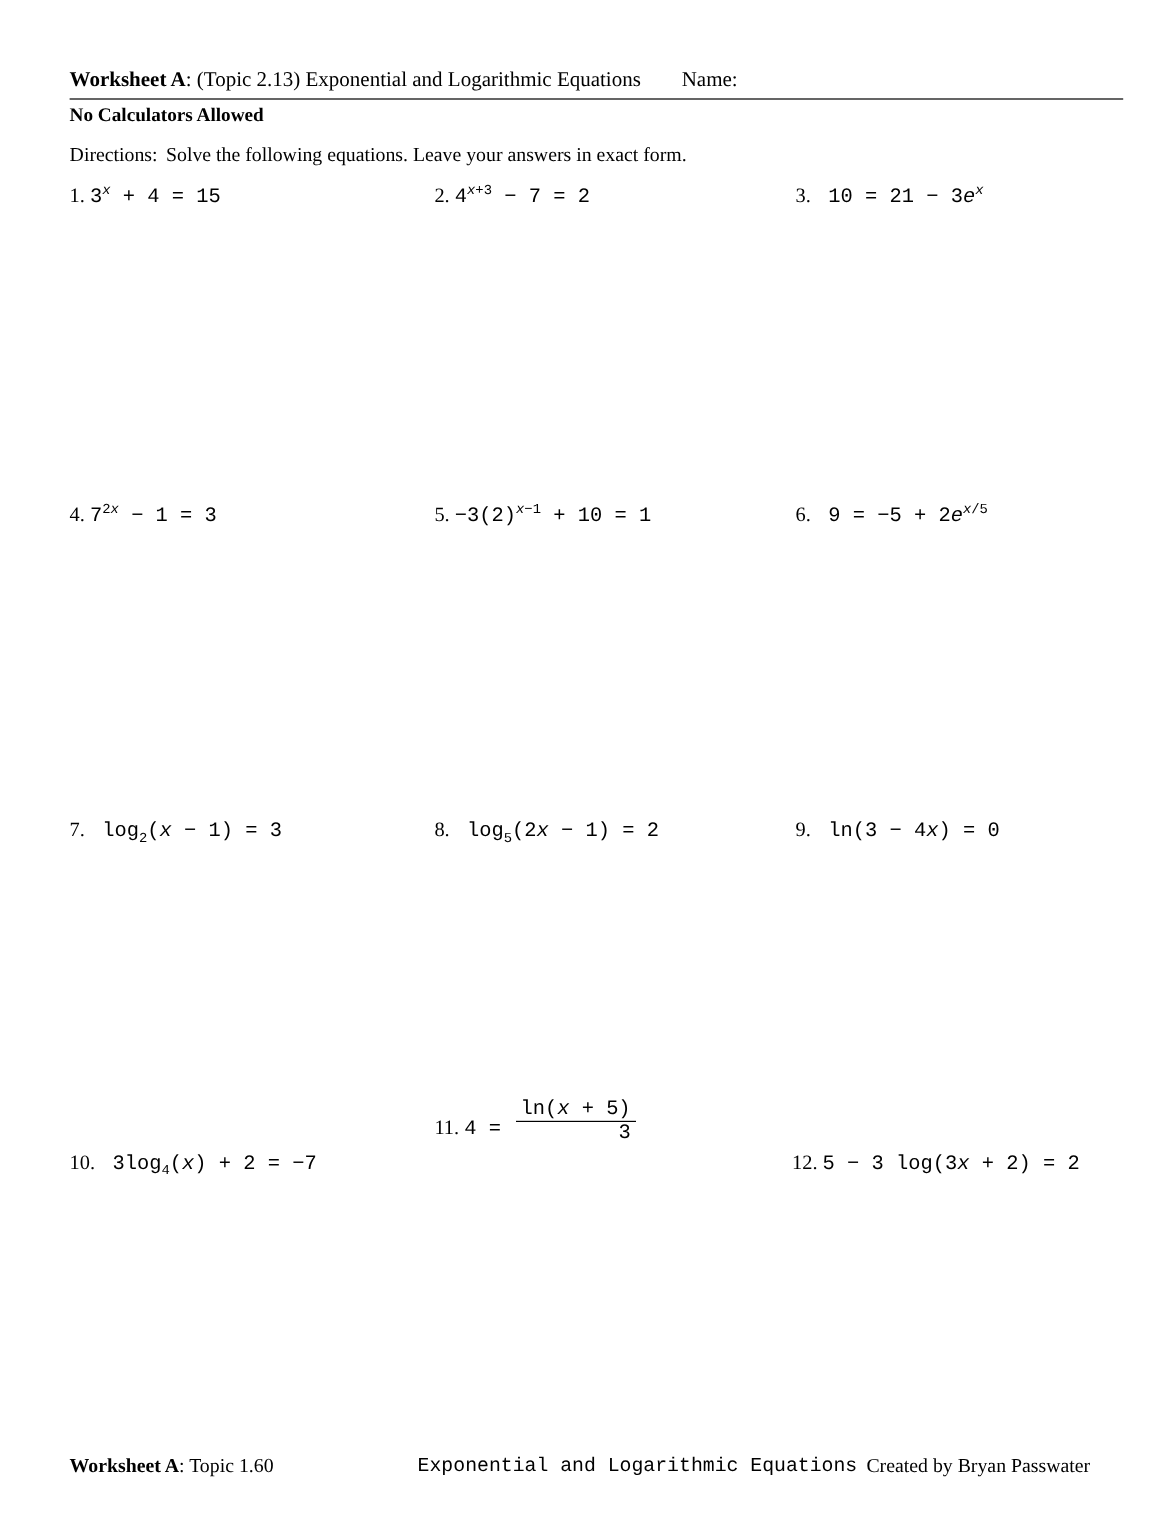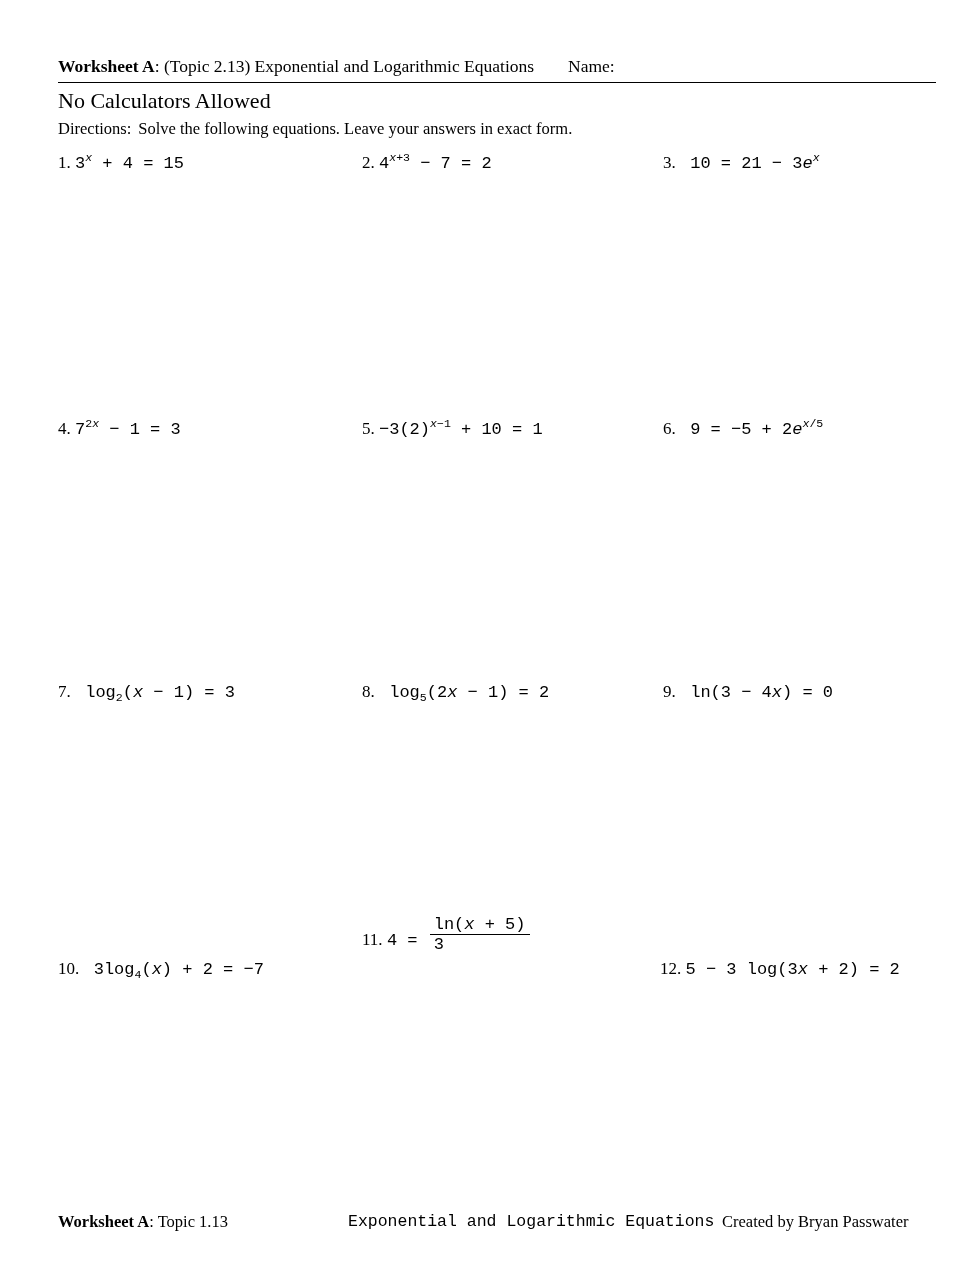--- a/index.html
+++ b/index.html
@@ -43,8 +43,8 @@
     position: absolute;
     left: 58px;
     top: 88px;
-    font-size: 22px;
-    font-weight: normal;
+    font-size: 16px;
+    font-weight: bold;
     white-space: nowrap;
   }
   .directions {

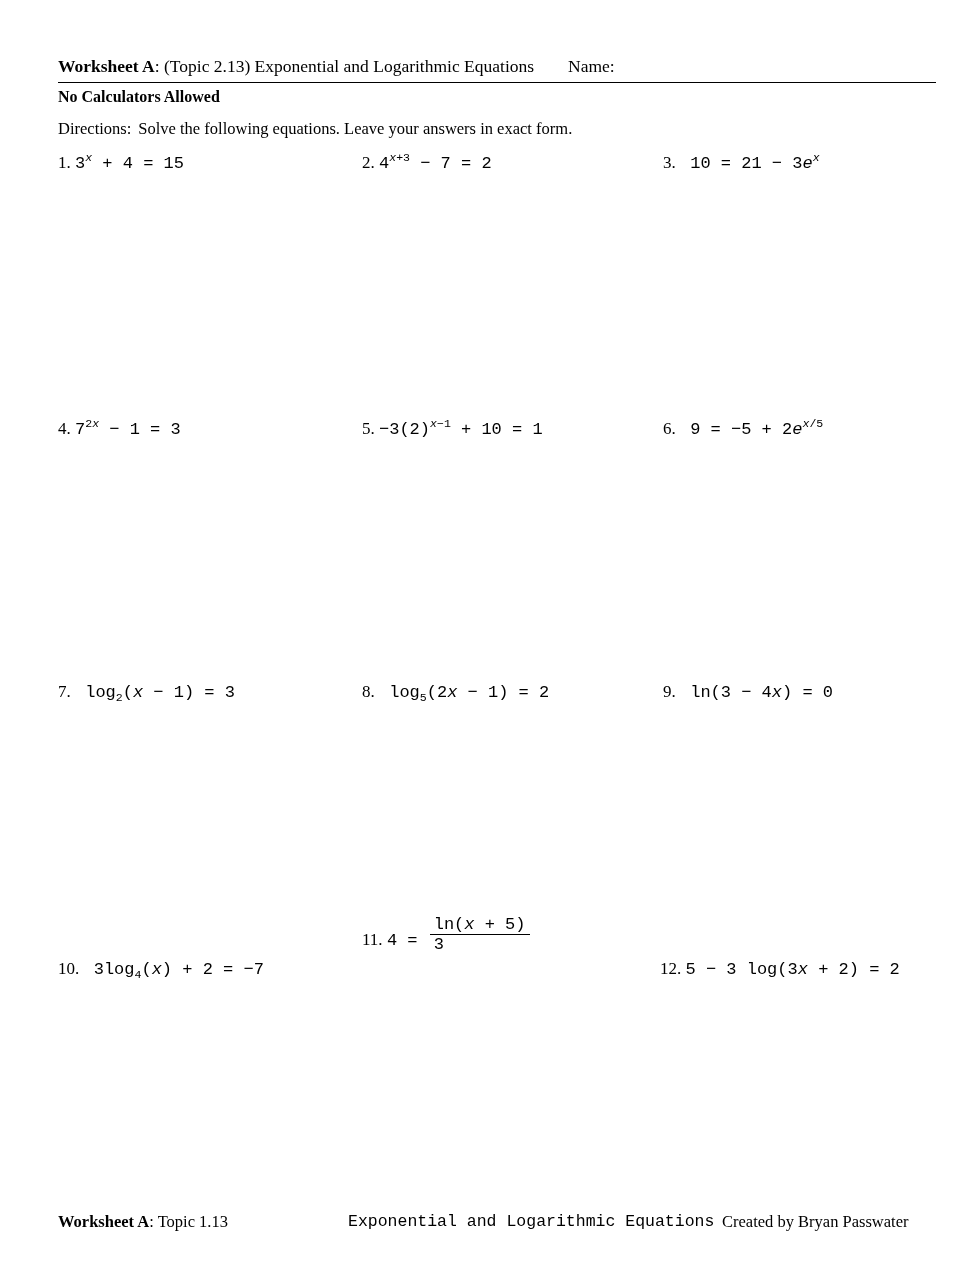--- a/index.html
+++ b/index.html
@@ -88,7 +88,7 @@
   .frac {
     display: inline-block;
     vertical-align: middle;
-    text-align: left;
+    text-align: right;
     position: relative;
     top: -0.35em;
     margin: 0 2px;

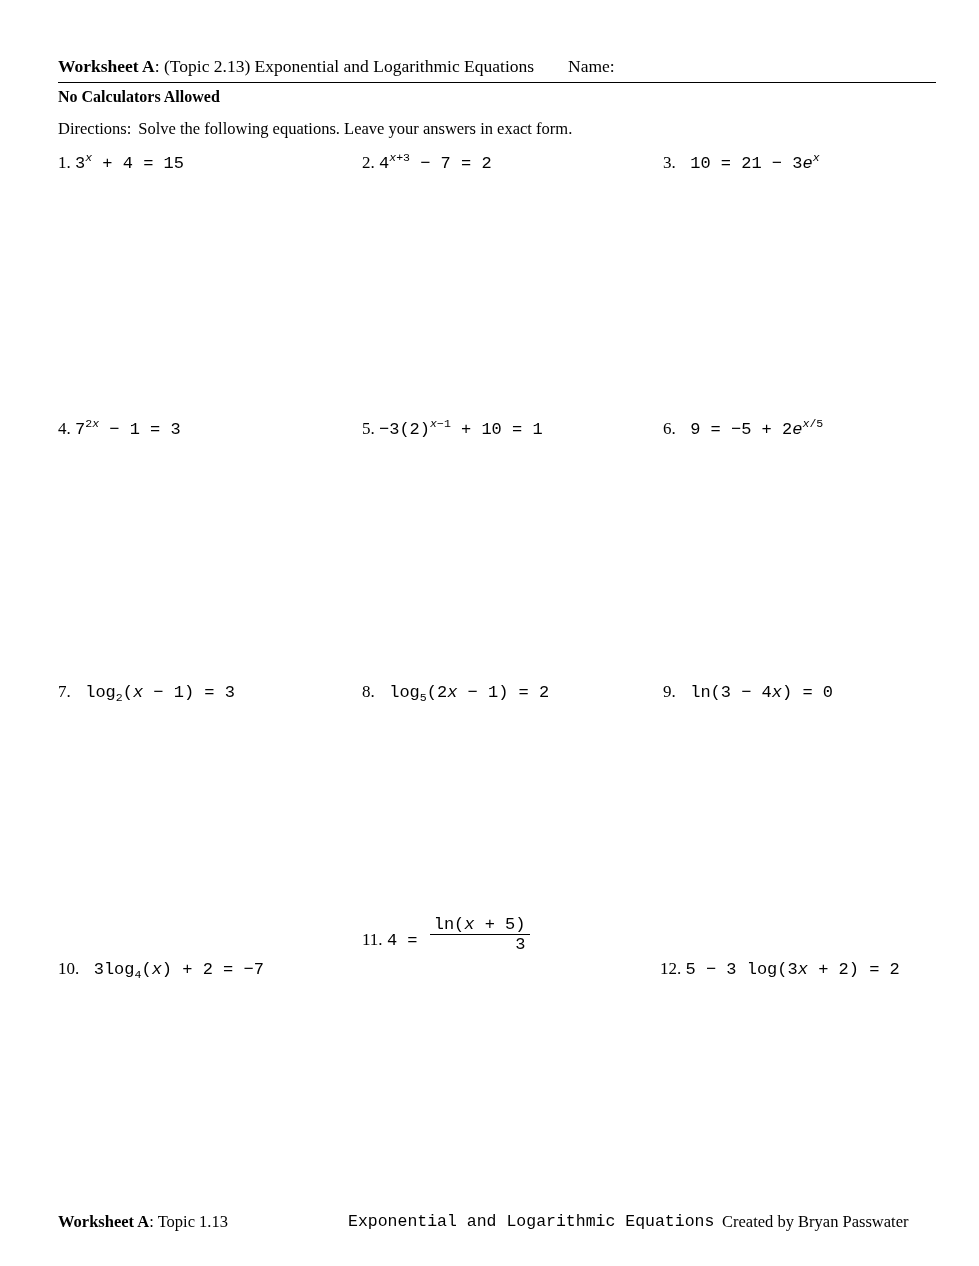--- a/index.html
+++ b/index.html
@@ -238,7 +238,7 @@
   </div>
 
   <div class="footer">
-    <span class="f-left"><span class="bold">Worksheet A</span><span>: Topic 1.13</span></span>
+    <span class="f-left"><span class="bold">Worksheet A</span><span>: Topic 1.60</span></span>
     <span class="f-center">Exponential and Logarithmic Equations</span>
     <span class="f-right">Created by Bryan Passwater</span>
   </div>

